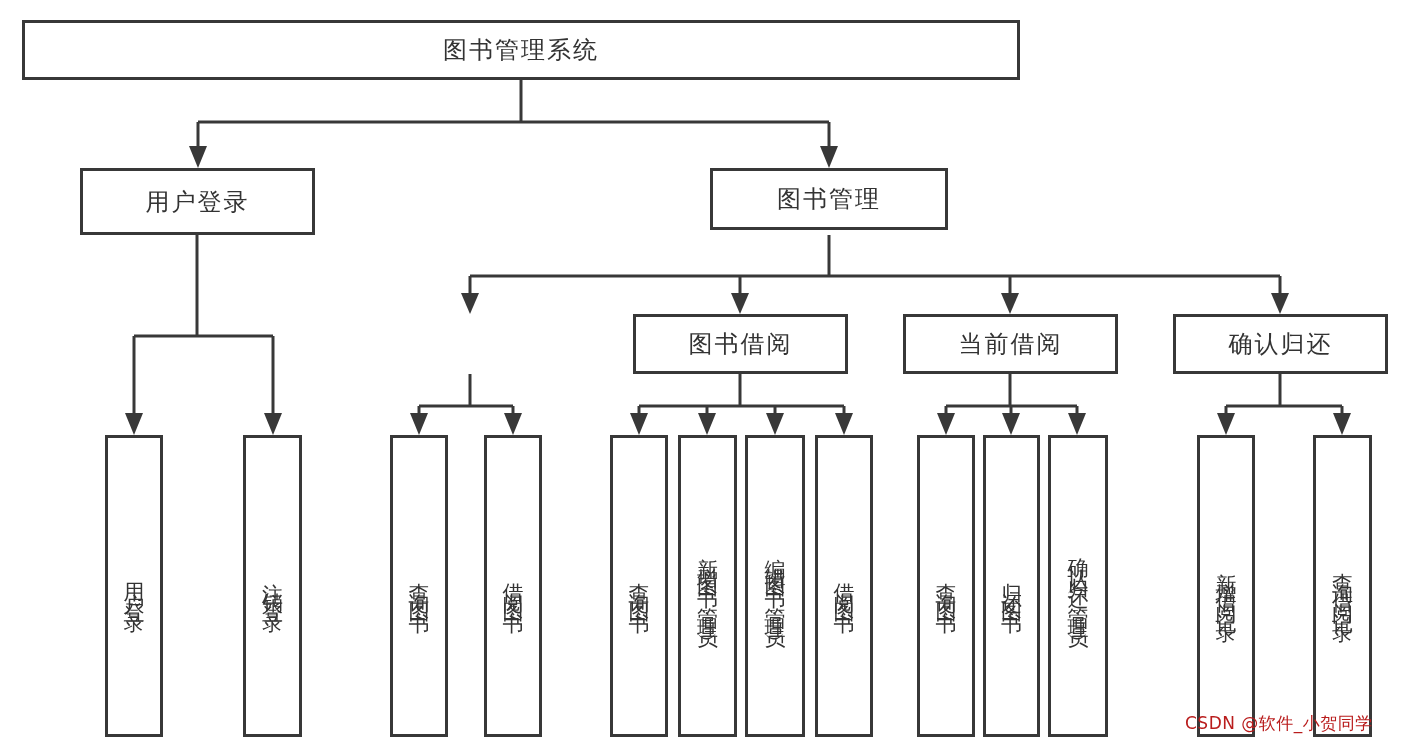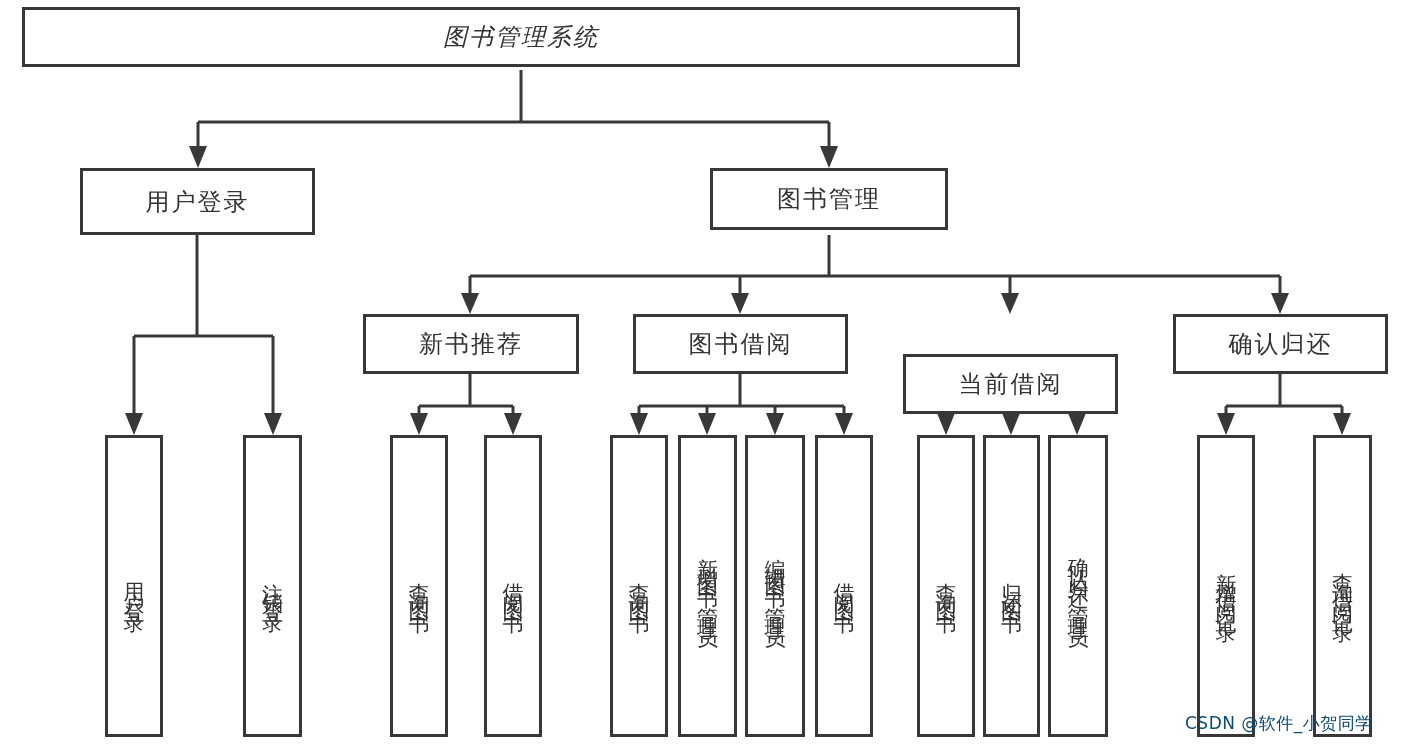--- a/index.html
+++ b/index.html
@@ -49,7 +49,7 @@
     color: #333333;
   }
   
-  #n-root        { left: 22px;   top: 7px;  width: 998px; height: 60px; font-style: italic; }
+  #n-root        { left: 22px;   top: 20px;  width: 998px; height: 60px; }
   #n-user-login  { left: 80px;   top: 168px; width: 235px; height: 67px; }
   #n-book-mgmt   { left: 710px;  top: 168px; width: 238px; height: 62px; }
   #n-new-rec     { left: 363px;  top: 314px; width: 216px; height: 60px; }

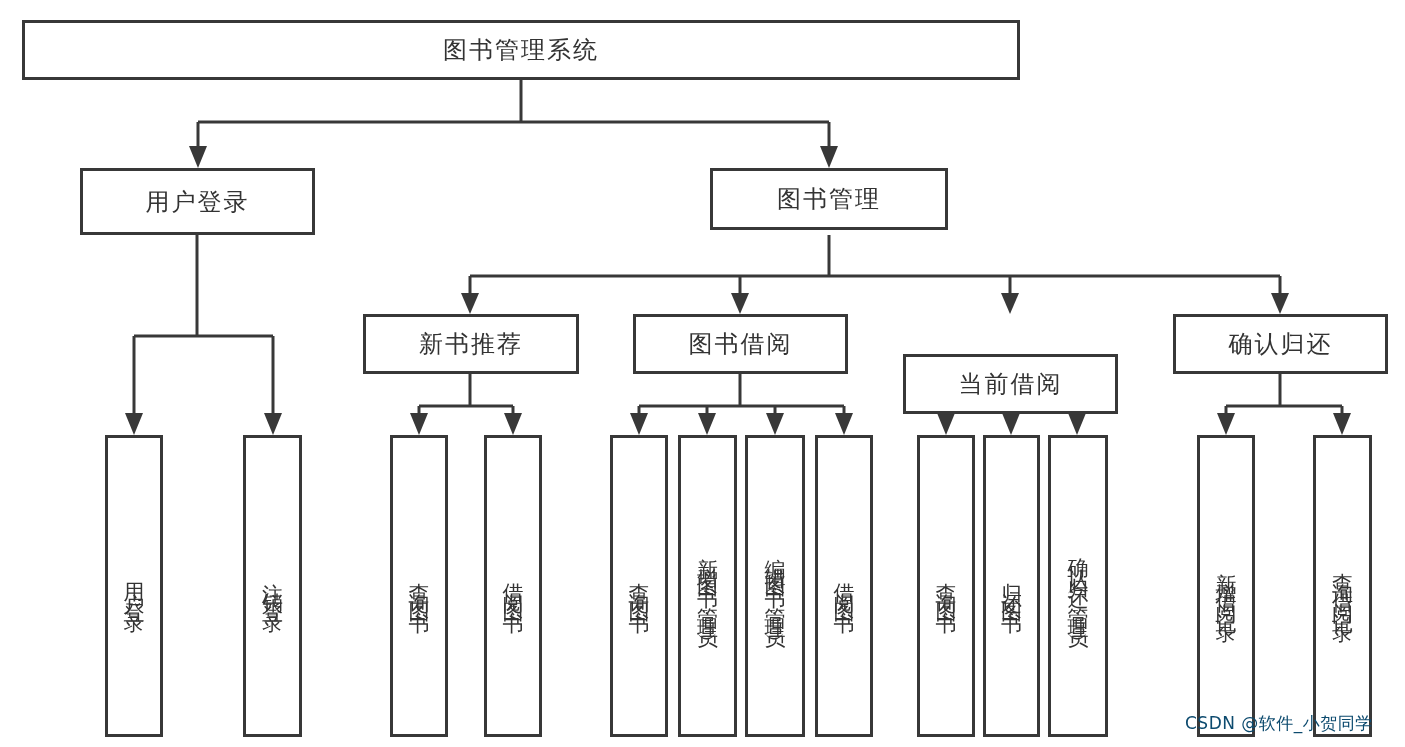--- a/index.html
+++ b/index.html
@@ -175,9 +175,6 @@
     <span class="hlabel">图书管理</span>
   </div>
 
-  <div class="node" id="n-new-rec">
-    <span class="hlabel">新书推荐</span>
-  </div>
   <div class="node" id="n-book-borrow">
     <span class="hlabel">图书借阅</span>
   </div>

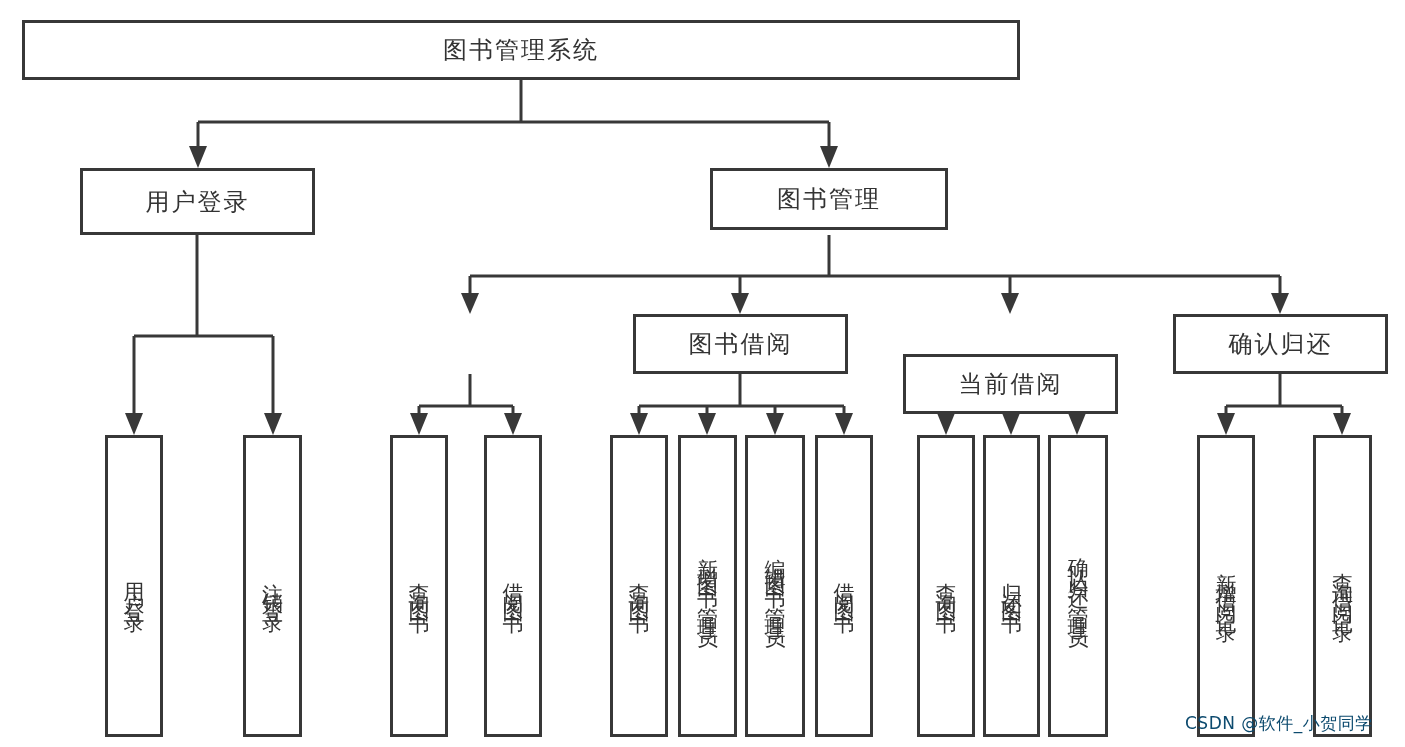--- a/index.html
+++ b/index.html
@@ -54,7 +54,7 @@
   #n-book-mgmt   { left: 710px;  top: 168px; width: 238px; height: 62px; }
   #n-new-rec     { left: 363px;  top: 314px; width: 216px; height: 60px; }
   #n-book-borrow { left: 633px;  top: 314px; width: 215px; height: 60px; align-items: center; }
-  #n-cur-borrow  { left: 903px;  top: 314px; width: 215px; height: 60px; margin-top: 40px; }
+  #n-cur-borrow  { left: 903px;  top: 314px; width: 215px; height: 60px; }
   #n-borrow-rec  { left: 1173px; top: 314px; width: 215px; height: 60px; }
   .leaf { top: 435px; height: 302px; }
   #n-a1 { left: 105px;  width: 58px; }

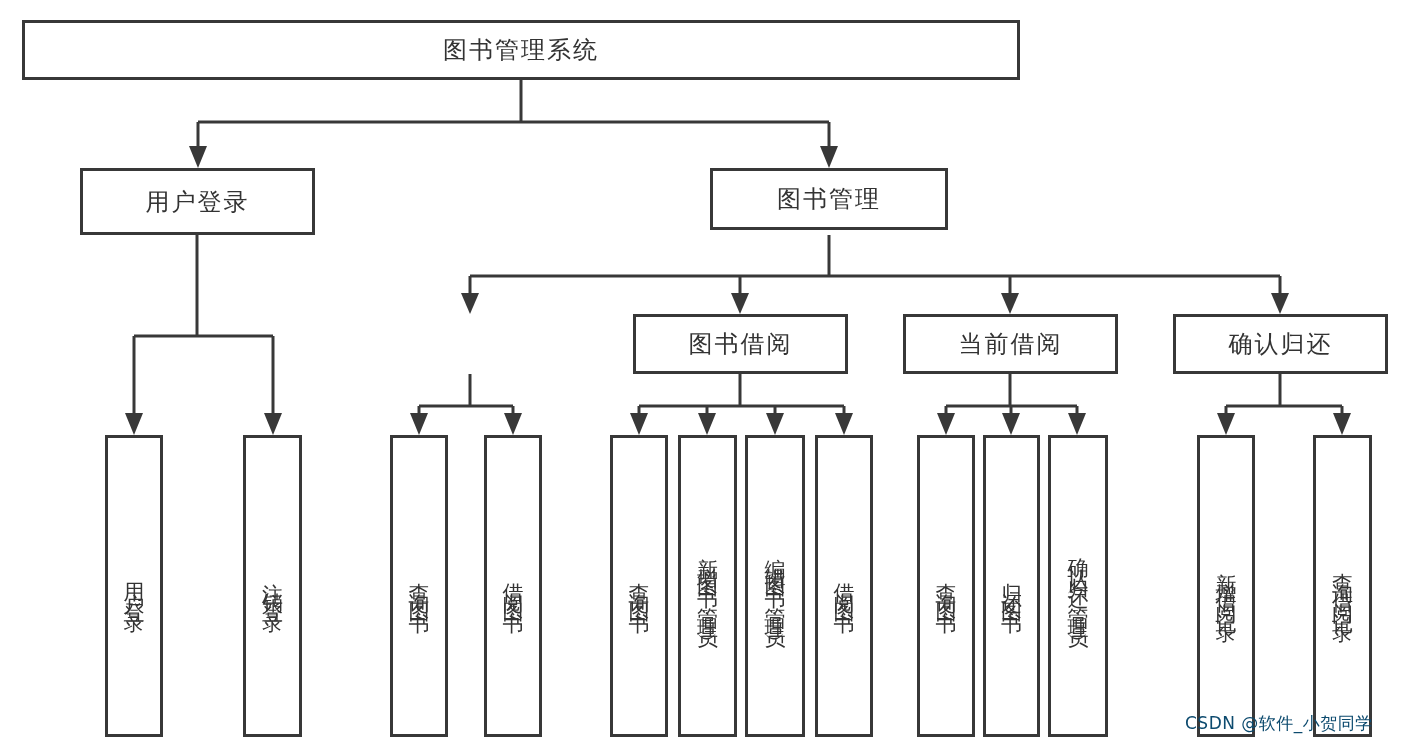--- a/index.html
+++ b/index.html
@@ -75,7 +75,7 @@
     left: 1185px;
     top: 712px;
     font-size: 17px;
-    color: #0c4a6e;
+    color: #b91c1c;
     white-space: nowrap;
     z-index: 5;
     letter-spacing: 0.5px;

